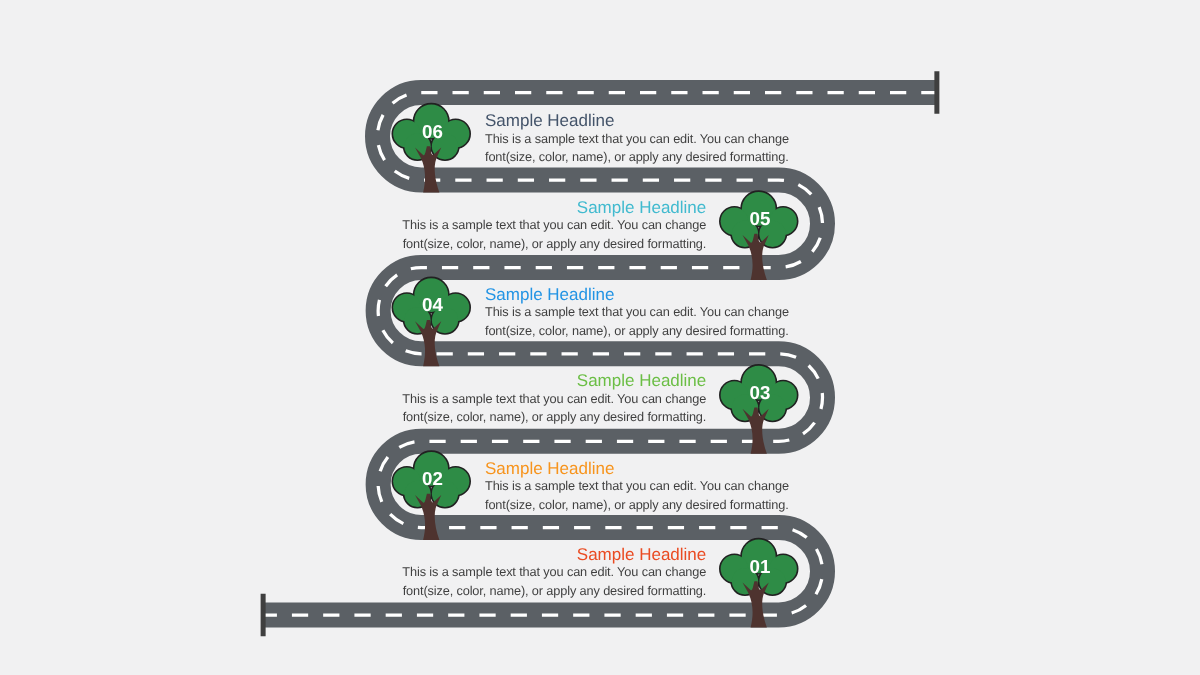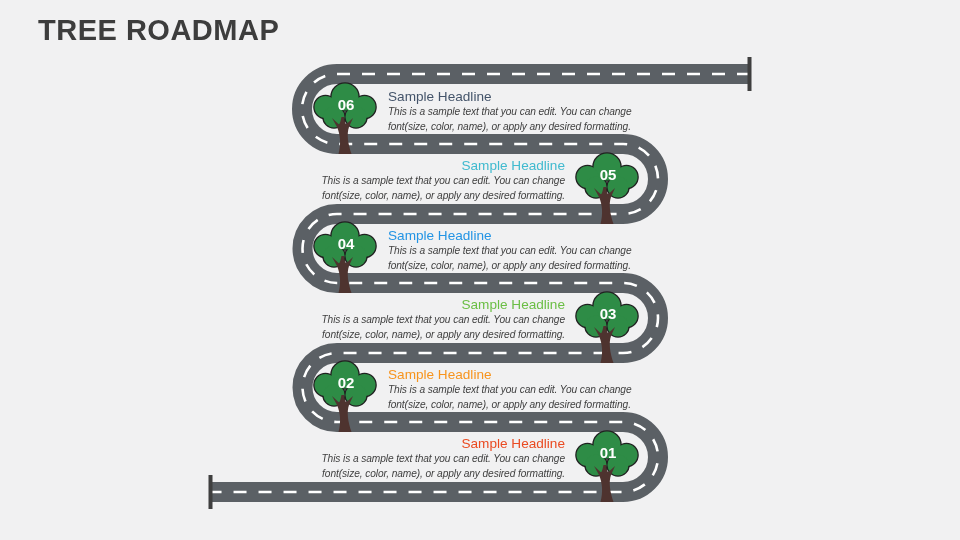--- a/index.html
+++ b/index.html
@@ -55,7 +55,6 @@
 
 <div class="slide">
 
-  <h1 class="slide-title">TREE ROADMAP</h1>
 
   <svg class="roadmap" width="960" height="540" viewBox="0 0 960 540">
     <defs>

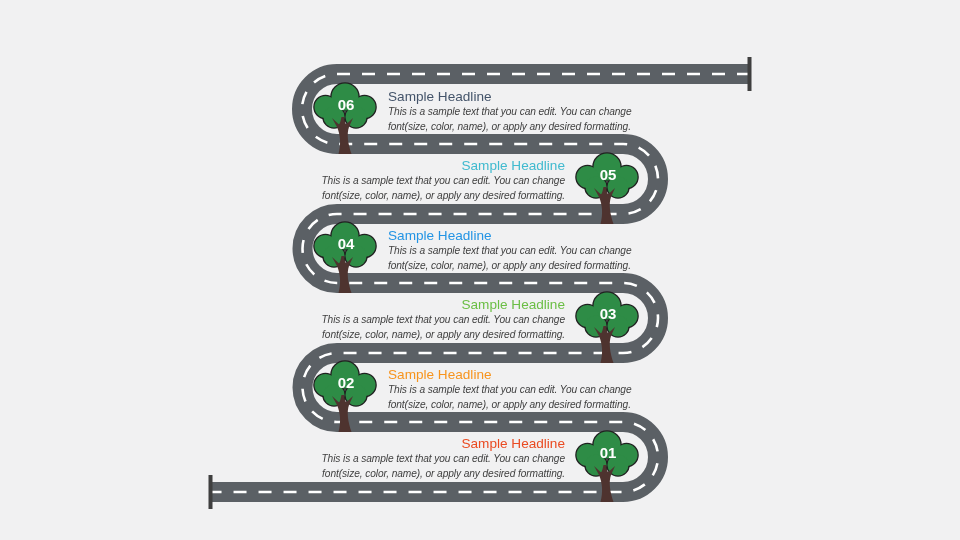--- a/index.html
+++ b/index.html
@@ -39,7 +39,6 @@
   }
   .body-line {
     font-size: 10.2px;
-    font-style: italic;
     letter-spacing: -0.1px;
     color: #3f3f3f;
     line-height: 14.8px;

